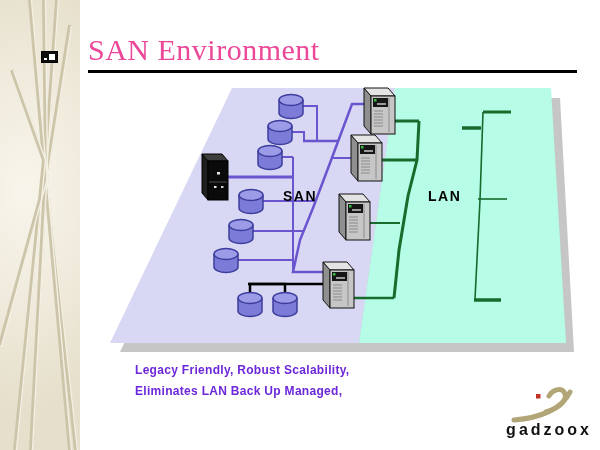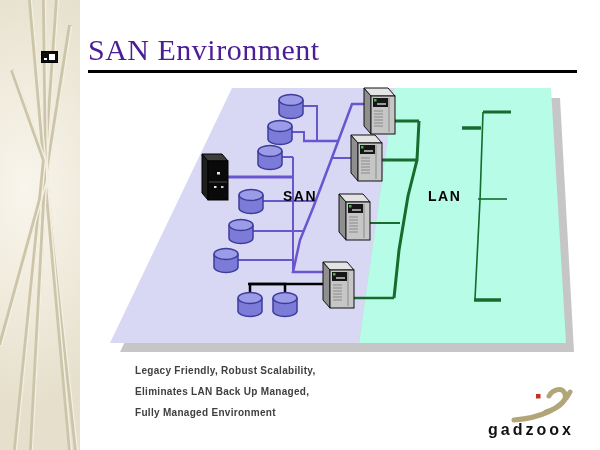--- a/index.html
+++ b/index.html
@@ -27,7 +27,7 @@
   .title{
     position:absolute;left:88px;top:33px;width:500px;
     font-family:"Liberation Serif", serif;
-    font-size:30px;line-height:34px;color:#4c1d95;
+    font-size:30px;line-height:34px;color:#ec4899;
     letter-spacing:0.5px;white-space:nowrap;
   }
   .title-underline{

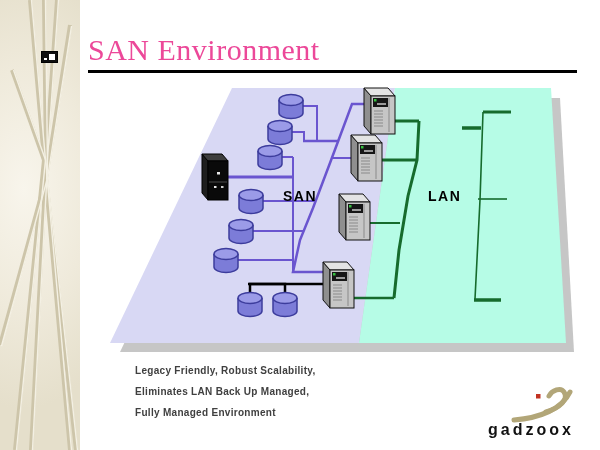--- a/index.html
+++ b/index.html
@@ -38,7 +38,7 @@
 
   .body-text{
     position:absolute;left:135px;top:360px;width:330px;
-    font-size:10px;font-weight:bold;line-height:21px;color:#404040;
+    font-size:12px;font-weight:bold;line-height:21px;color:#6d28d9;
     letter-spacing:0.3px;
   }
 

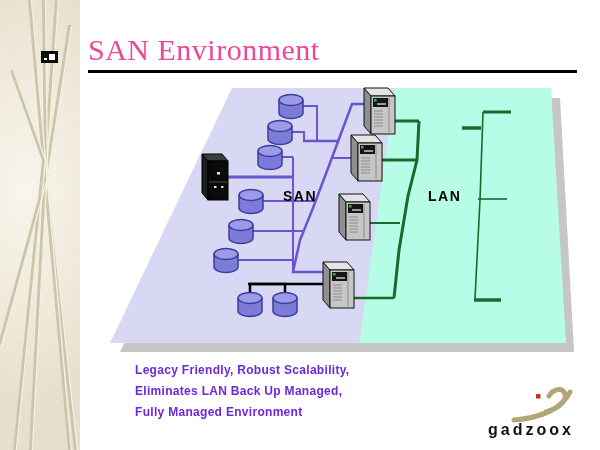--- a/index.html
+++ b/index.html
@@ -176,7 +176,6 @@
   <div class="body-text">
     <div>Legacy Friendly, Robust Scalability,</div>
     <div>Eliminates LAN Back Up Managed,</div>
-    <div>Fully Managed Environment</div>
   </div>
 
   <div class="logo">

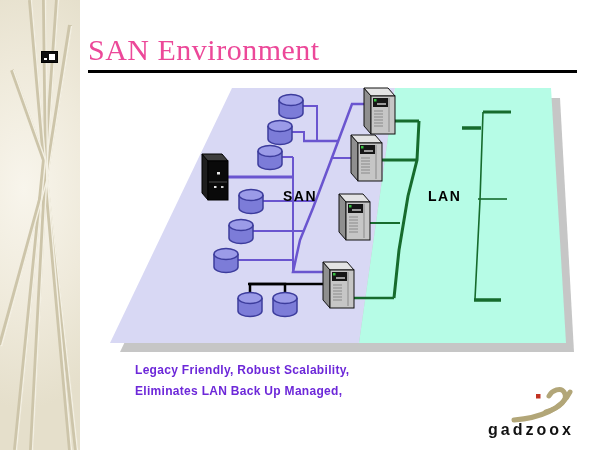--- a/index.html
+++ b/index.html
@@ -45,7 +45,7 @@
   .logo{position:absolute;left:488px;top:383px;width:104px;height:60px;}
   .logo svg{position:absolute;left:0;top:0;}
   .logo-text{
-    position:absolute;left:0;top:38px;width:104px;text-align:left;
+    position:absolute;left:0;top:38px;width:104px;text-align:right;
     font-size:16px;font-weight:bold;color:#111;letter-spacing:3px;
   }
 </style>

